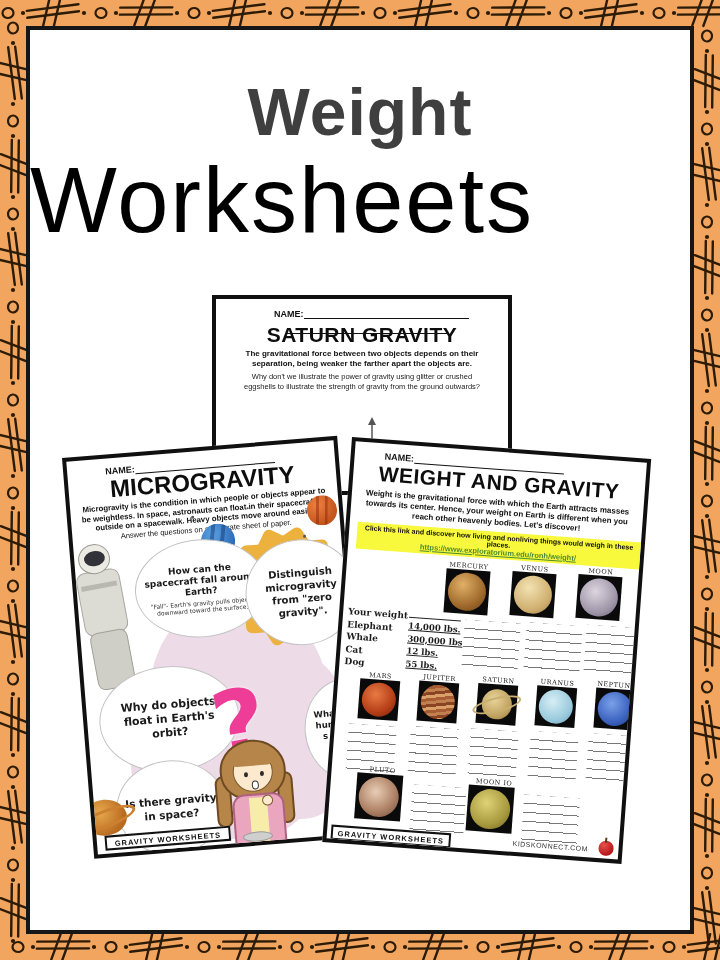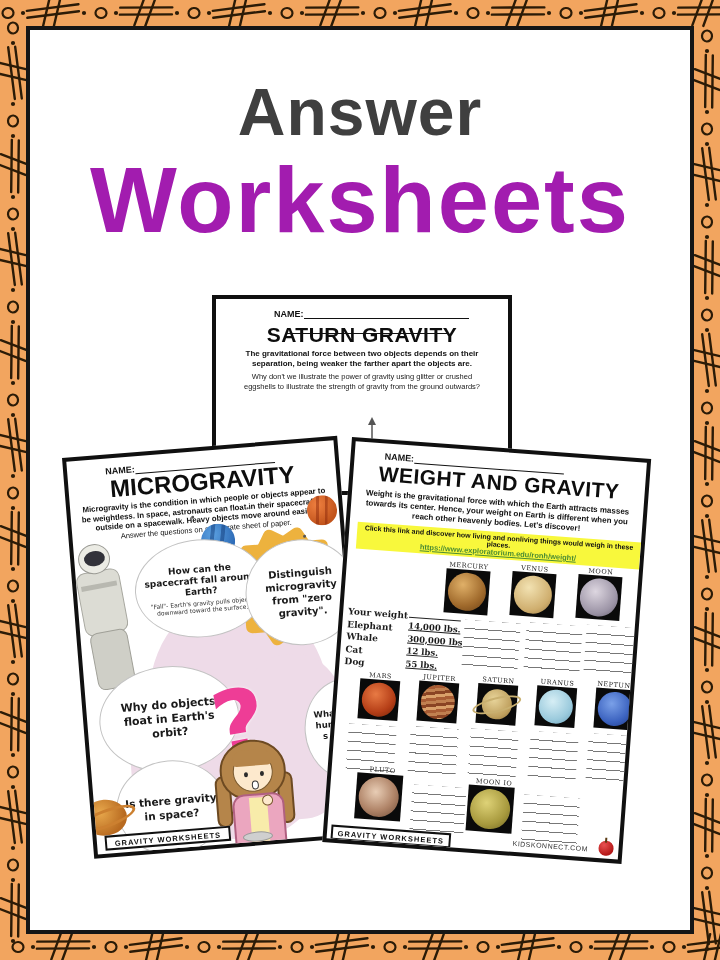--- a/index.html
+++ b/index.html
@@ -422,7 +422,7 @@
 
 <div class="page">
 
-  <div class="title1">Answer</div>
+  <div class="title1">Weight</div>
   <div class="title2">Worksheets</div>
 
   <div class="sheet s-visual">

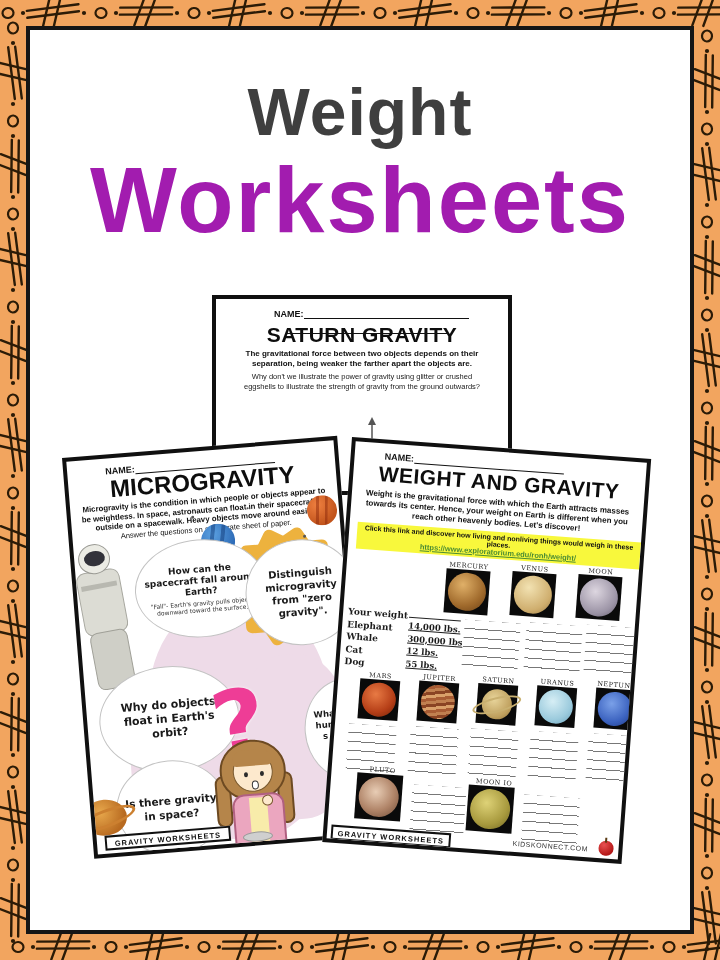--- a/index.html
+++ b/index.html
@@ -10,7 +10,7 @@
 
 
 .title1{position:absolute;left:0;right:0;top:44px;text-align:center;font-size:66px;font-weight:600;color:#3f3f3f;letter-spacing:1px}
-.title2{position:absolute;left:0;right:0;top:118px;text-align:center;font-size:92px;font-weight:700;color:#a21caf;letter-spacing:2px}
+.title2{position:absolute;left:0;right:0;top:118px;text-align:left;font-size:92px;font-weight:400;color:#000000;letter-spacing:2px}
 
 
 .sheet{position:absolute;background:#fff;border:4px solid #101010;overflow:hidden}

